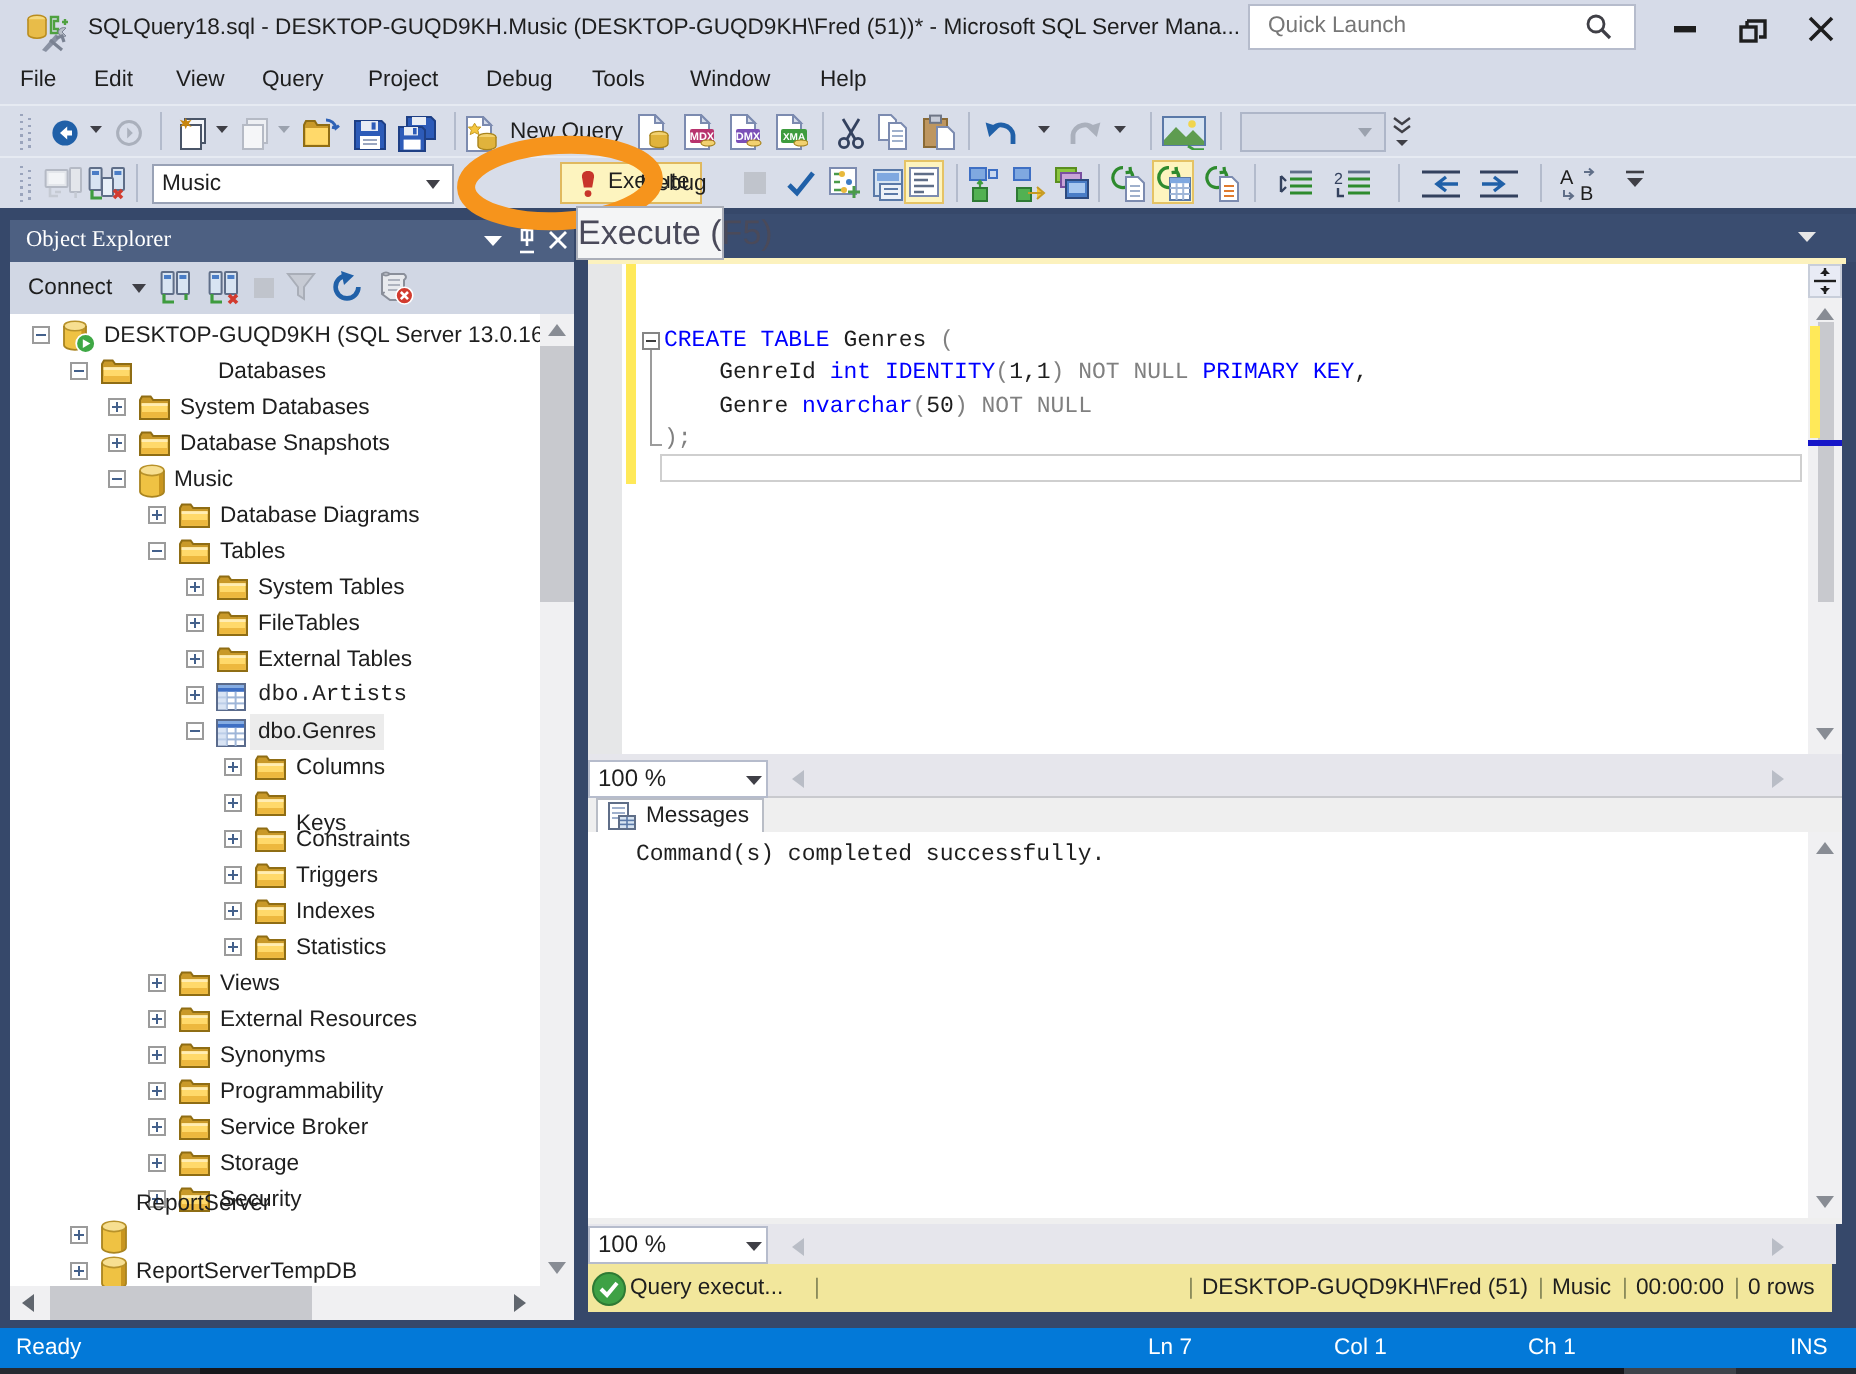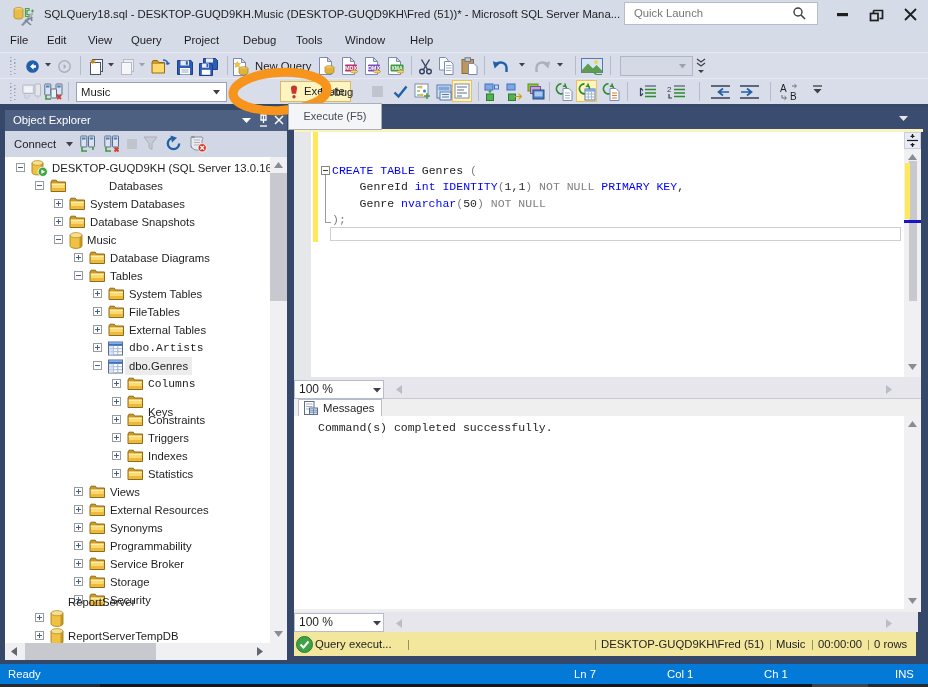--- a/index.html
+++ b/index.html
@@ -21,7 +21,7 @@
   
   #dock{left:0;top:104px;width:928px;height:560px;background:#36486A;}
   
-  #oehdr{left:5px;top:6px;width:282px;height:21px;background:#4D6082;color:#fff;line-height:21px;}
+  #oehdr{left:5px;top:6px;width:282px;height:21px;background:#4D6082;color:#fff;line-height:21px;font-family:Liberation Serif, serif;}
   #oetb{left:5px;top:27px;width:282px;height:26px;background:#D1D7E4;}
   #oetree{left:5px;top:53px;width:282px;height:503px;background:#fff;overflow:hidden;}
   .trow{position:absolute;height:18px;line-height:18px;white-space:nowrap;}

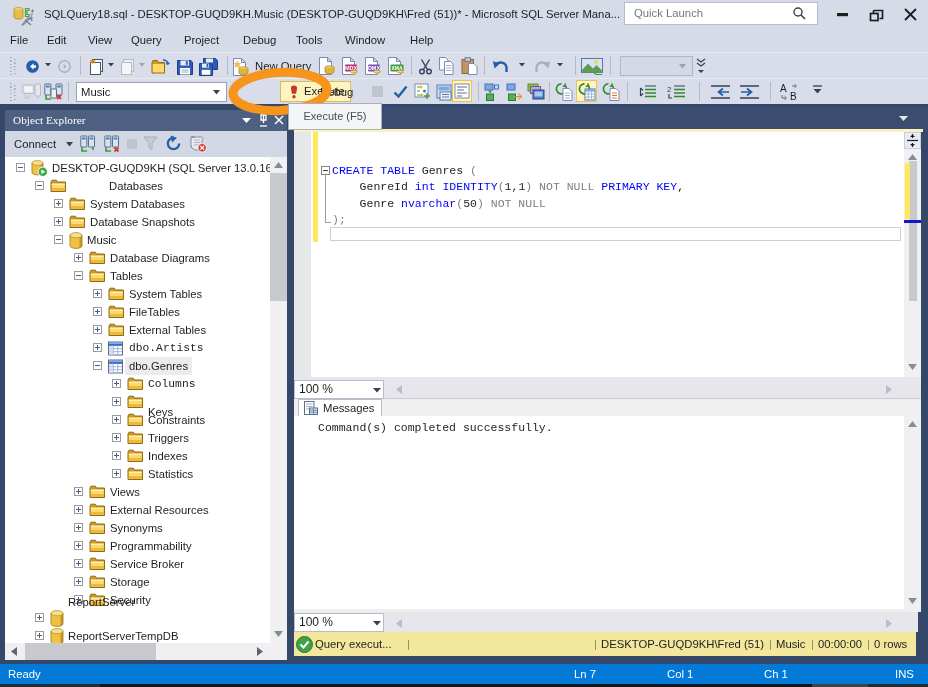--- a/index.html
+++ b/index.html
@@ -48,7 +48,7 @@
   #statusbar{left:0;top:664px;width:928px;height:20px;background:#0379D8;color:#fff;}
   .sbtxt{position:absolute;top:0;height:20px;line-height:20px;}
   .icon{position:absolute;}
-  #tooltip{left:288px;top:103px;width:94px;height:27px;background:#F4F5F6;border:1px solid #ABAFB9;box-sizing:border-box;color:#4A4A5A;line-height:25px;text-align:center;z-index:60;white-space:nowrap;font-size:11px;}
+  #tooltip{left:288px;top:103px;width:74px;height:27px;background:#F4F5F6;border:1px solid #ABAFB9;box-sizing:border-box;color:#4A4A5A;line-height:25px;text-align:center;z-index:60;white-space:nowrap;font-size:17px;}
   #annot{left:220px;top:58px;z-index:50;pointer-events:none;}
 </style>
 </head>

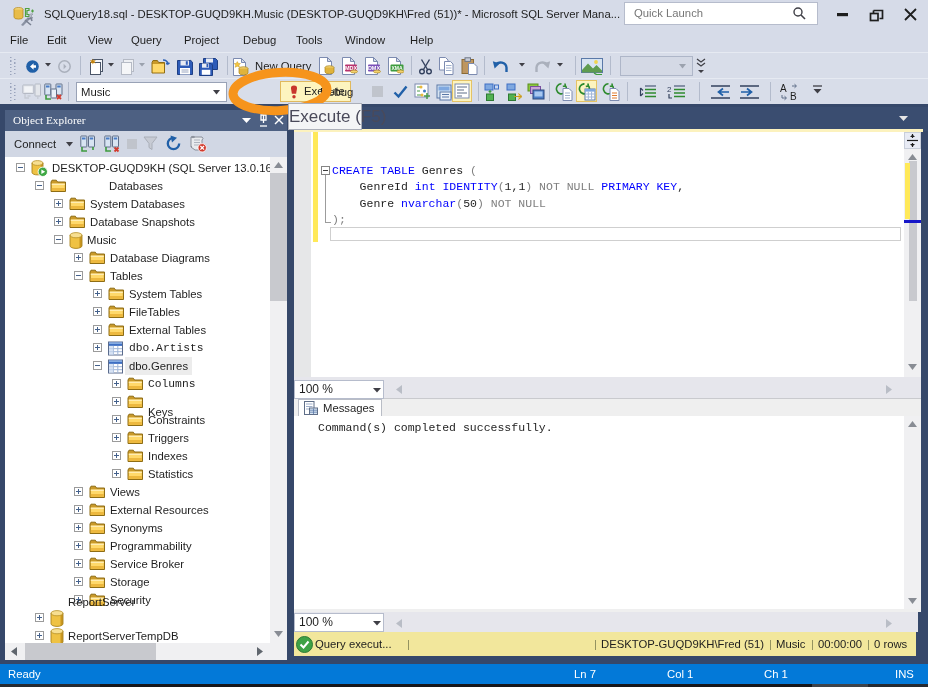--- a/index.html
+++ b/index.html
@@ -574,7 +574,7 @@
           <path d="M1.8 4.6 L14.8 4.6 L14.8 6 L1.8 6 Z" fill="#FFEDB3"></path>
           <path d="M1.8 9 L14.8 9 L14.8 11.9 L1.8 11.9 Z" fill="#EDB83E"></path>
         </svg>
-<div class="trow" style="left:143px;top:218px;font-family:Liberation Mono, monospace;">Columns</div>
+<div class="trow" style="left:143px;top:218px;">Columns</div>
 <div class="expander plus" style="left:107px;top:240px"></div>
 <svg class="icon" style="left:122px;top:238px" width="17" height="14" viewBox="0 0 17 14">
           <path d="M1 3 L1 12.5 L15.5 12.5 L15.5 3 L7.6 3 L6.3 1.2 L2 1.2 Z" fill="#C99929" stroke="#8F6D14" stroke-width="1"></path>

